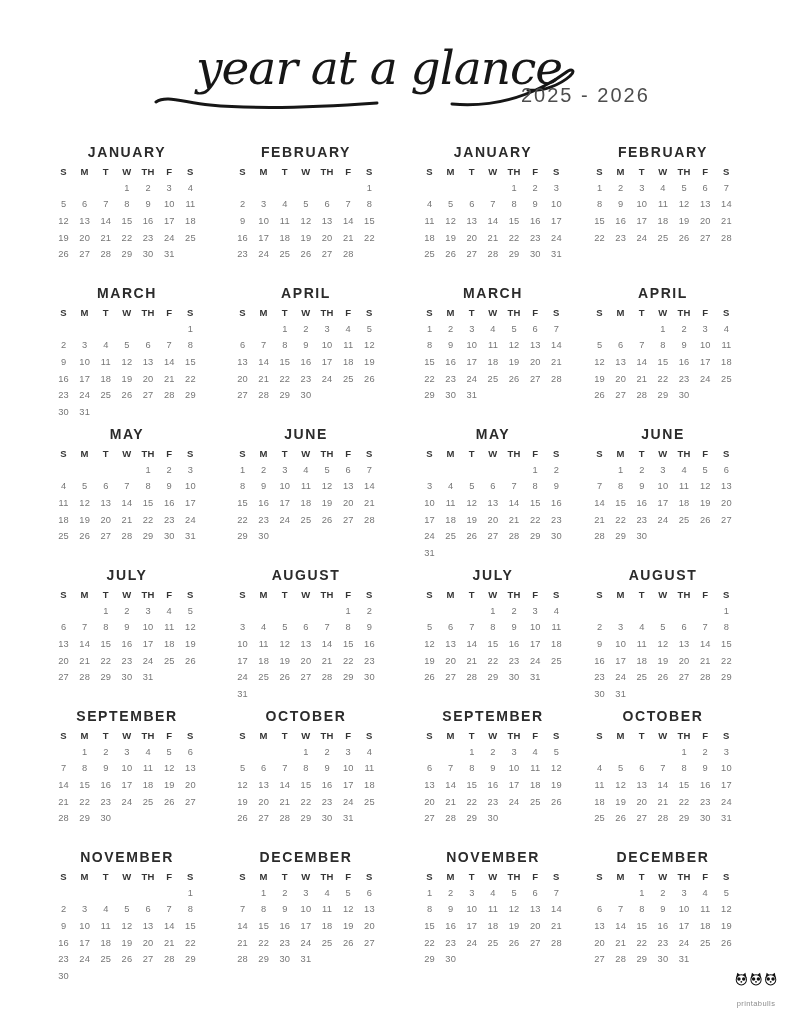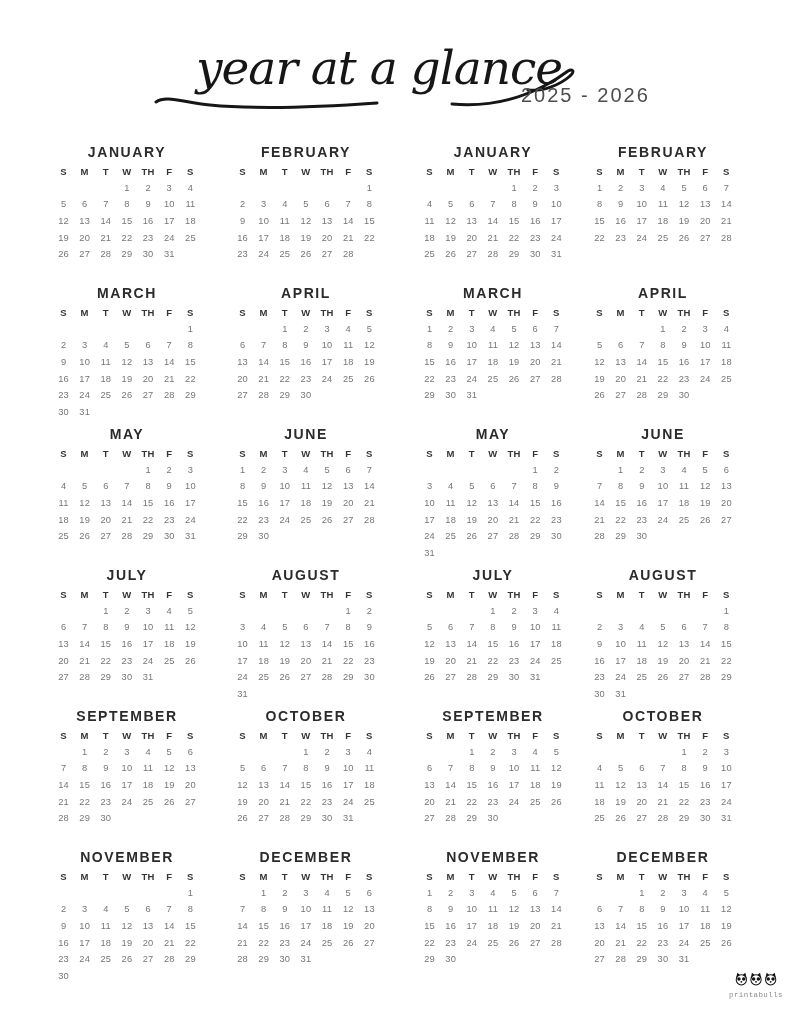--- a/index.html
+++ b/index.html
@@ -60,7 +60,7 @@
   .brand-dogs{display:block;margin:0 auto;}
   .brand-text{
     display:block;font-size:7.5px;color:#8d8d8d;
-    letter-spacing:.4px;margin-top:5px;font-family:Liberation Mono, monospace;
+    letter-spacing:.4px;margin-top:13px;
   }
 </style>
 </head>

